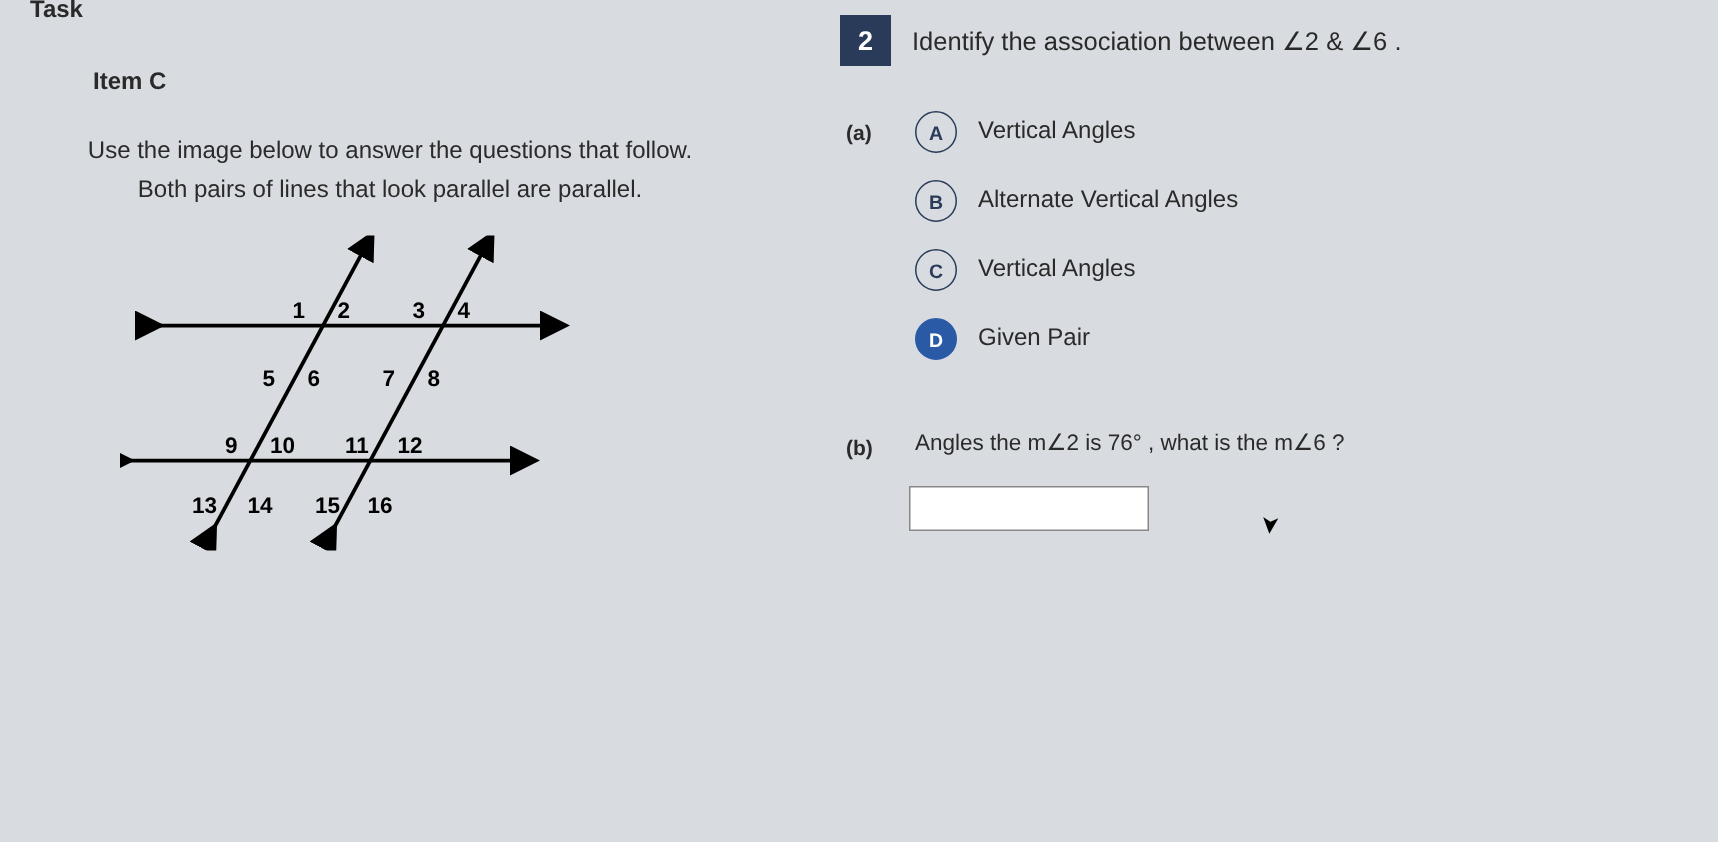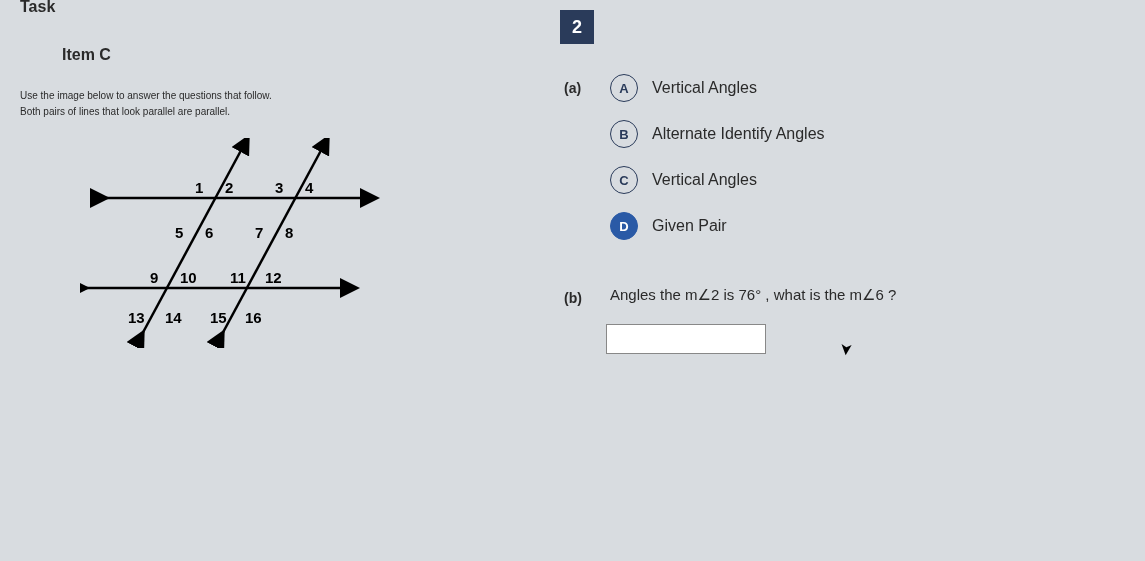--- a/index.html
+++ b/index.html
@@ -118,6 +118,9 @@
   <div class="right-col">
     <div class="q-header">
       <div class="q-num-box">2</div>
+      <div class="q-title">
+        <span>Identify the association between </span><span>∠2</span><span> &amp; </span><span>∠6</span><span> .</span>
+      </div>
     </div>
 
     <div class="q-part">

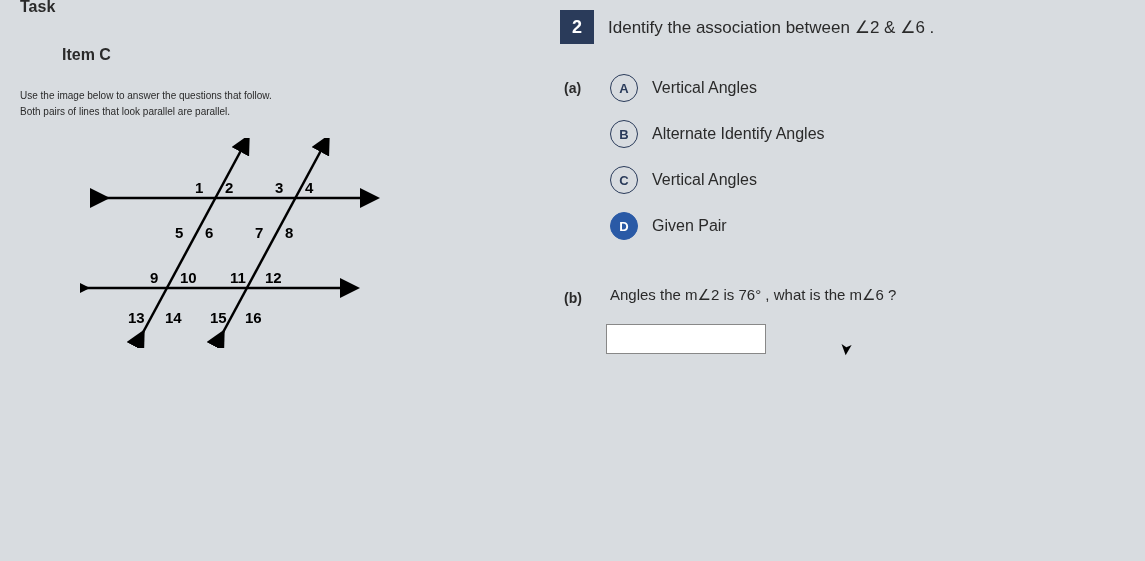--- a/index.html
+++ b/index.html
@@ -18,7 +18,7 @@
     .right-col { flex: 1; padding-top: 10px; }
     .task-label { font-size: 16px; font-weight: bold; position: relative; top: -2px; }
     .item-label { font-size: 16px; font-weight: bold; margin-top: 28px; margin-left: 42px; }
-    .instructions { font-size: 10px; margin-top: 24px; line-height: 1.6; }
+    .instructions { font-size: 16px; margin-top: 24px; line-height: 1.6; text-align: center; }
     .diagram-wrap { margin-top: 18px; margin-left: 60px; }
     .diagram { background: transparent; }
     .q-header { display: flex; align-items: center; gap: 14px; }

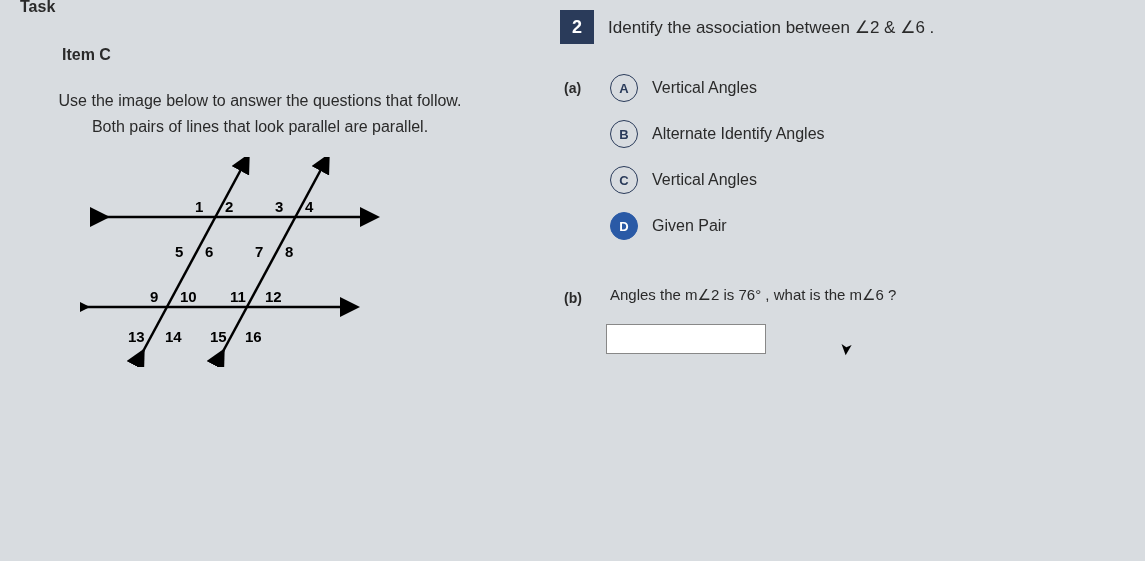--- a/index.html
+++ b/index.html
@@ -132,7 +132,7 @@
         </div>
         <div class="choice">
           <div class="choice-circle">B</div>
-          <div>Alternate Identify Angles</div>
+          <div>Alternate Vertical Angles</div>
         </div>
         <div class="choice">
           <div class="choice-circle">C</div>

